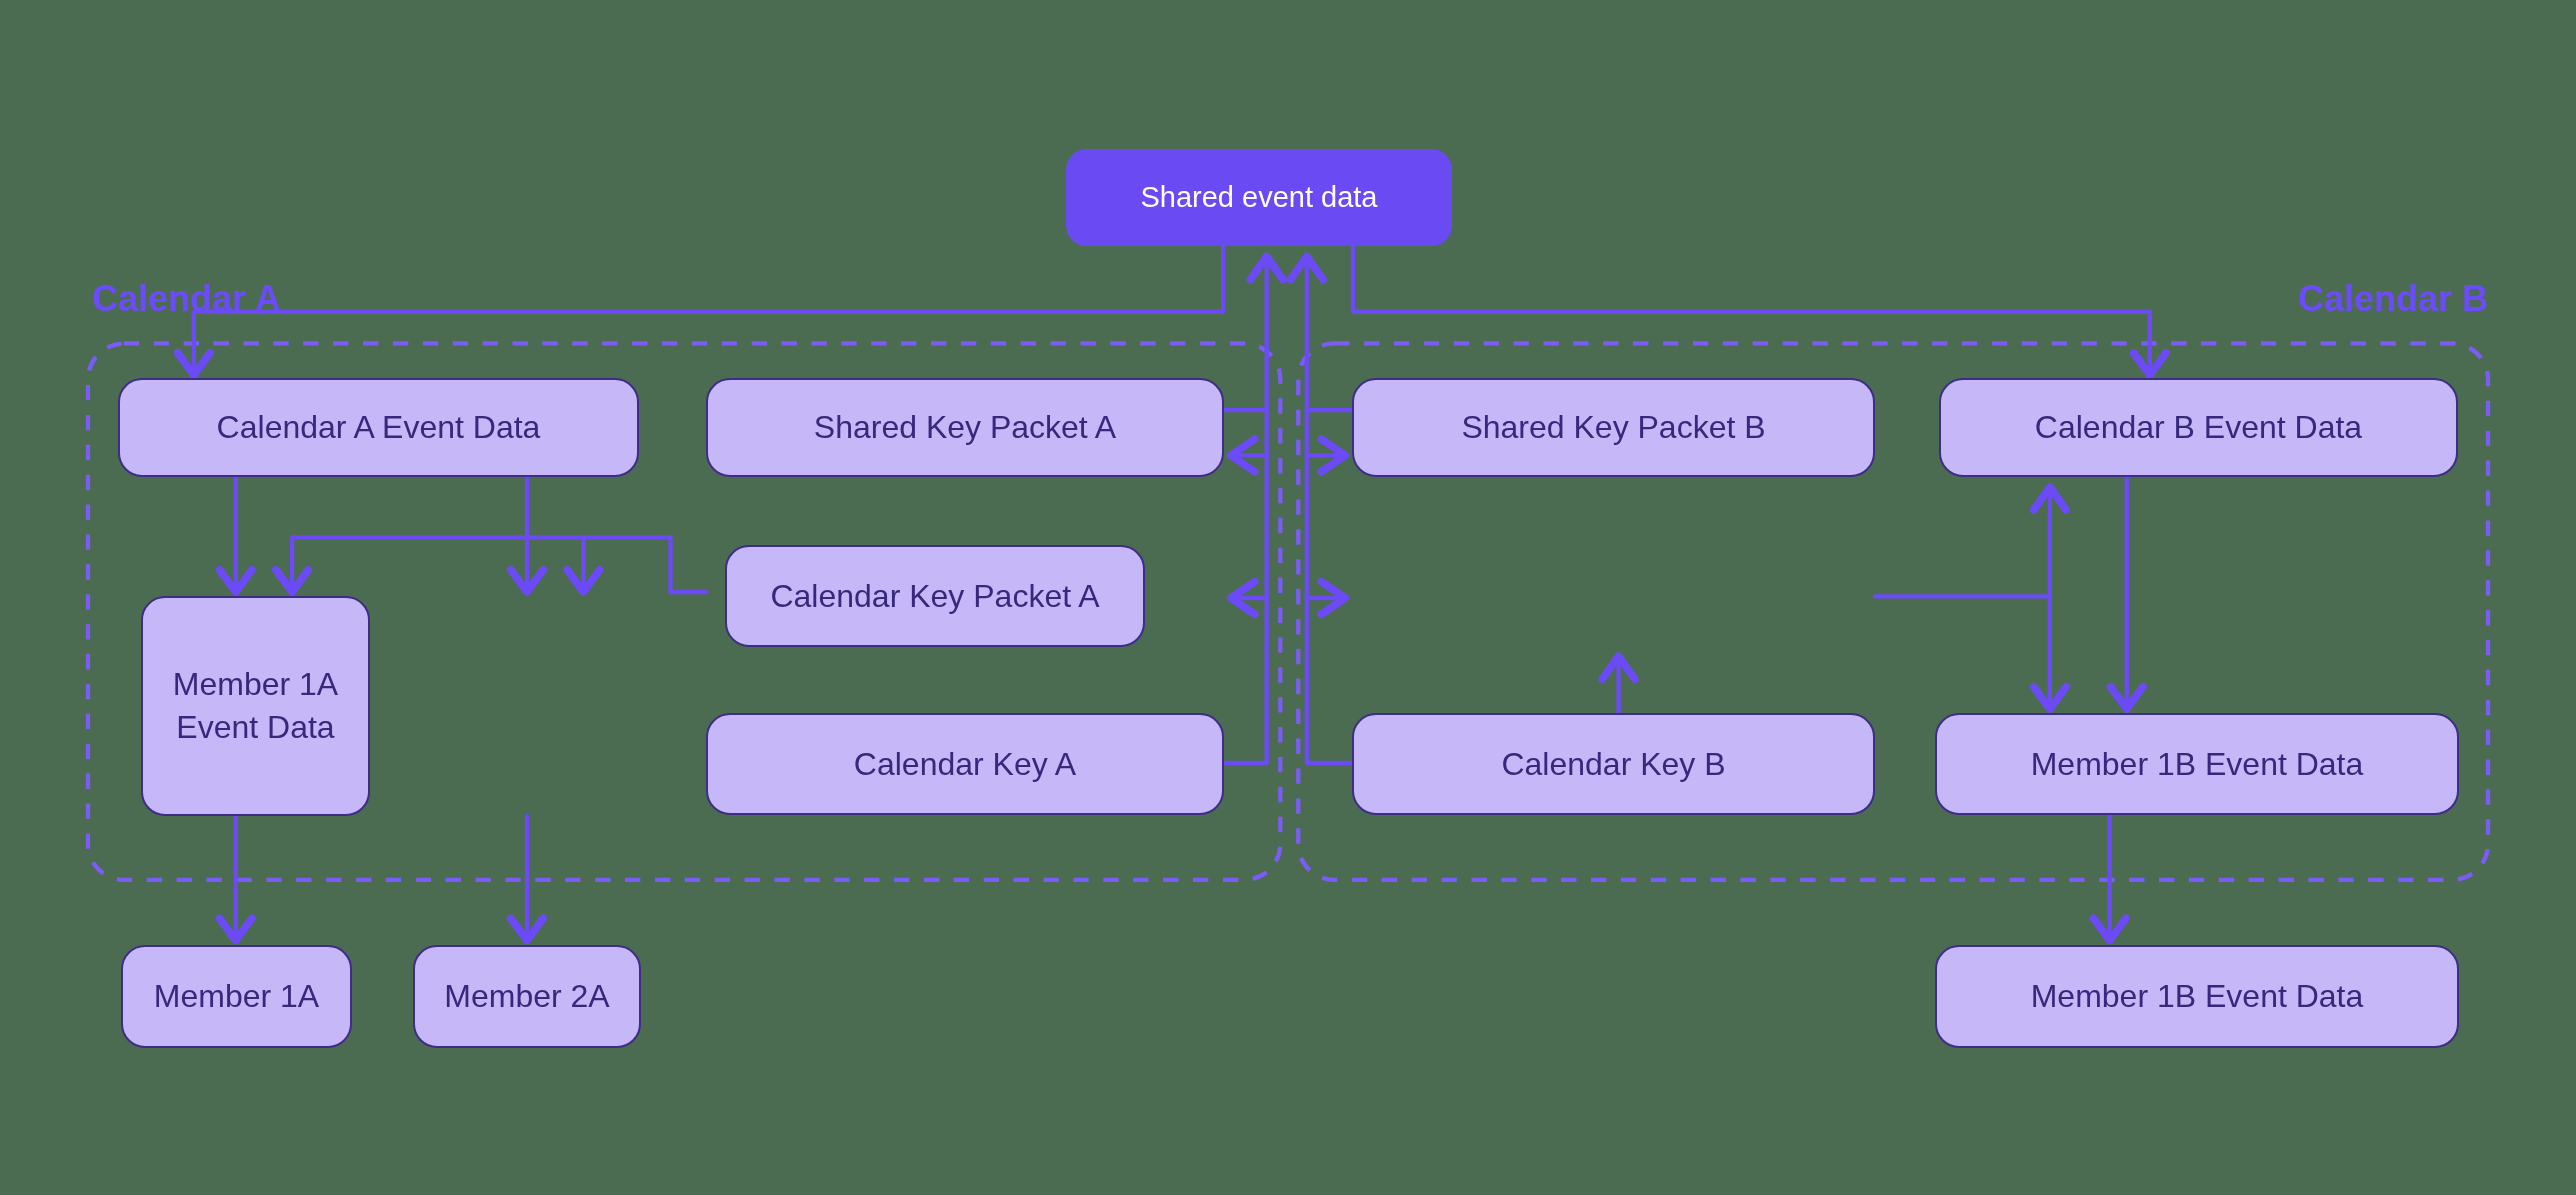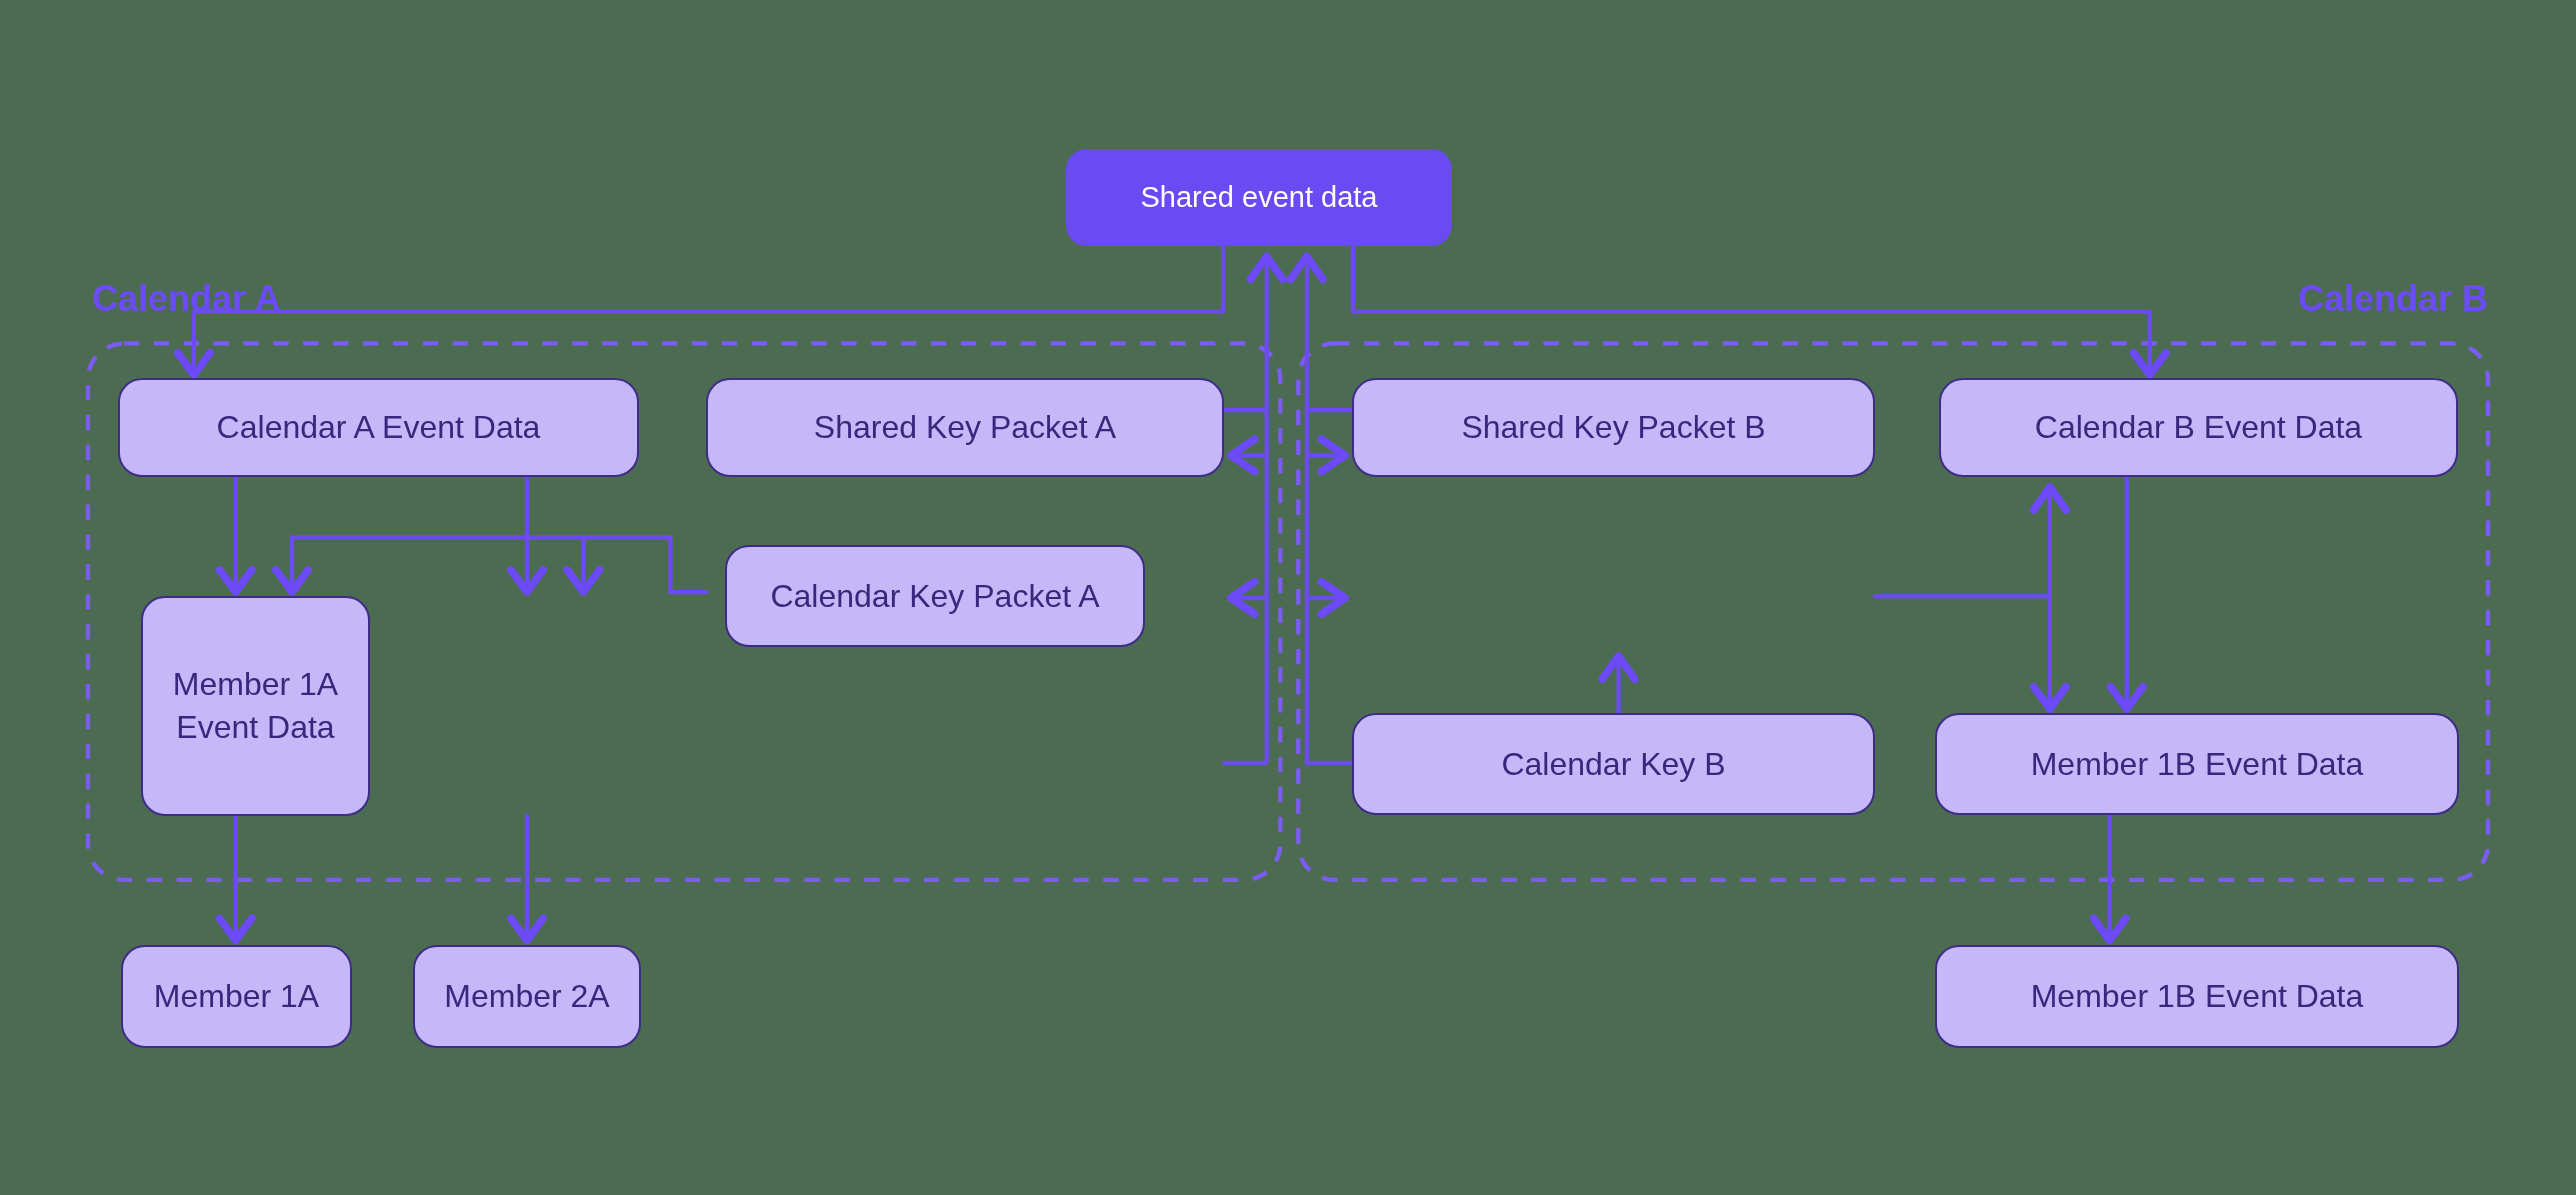--- a/index.html
+++ b/index.html
@@ -144,6 +144,9 @@
     <span>Member 1A Event Data</span>
   </div>
 
+  <div class="node" style="left:706px;top:713px;width:518px;height:102px;">
+    <span>Calendar Key A</span>
+  </div>
   <div class="node" style="left:1352px;top:713px;width:523px;height:102px;">
     <span>Calendar Key B</span>
   </div>

